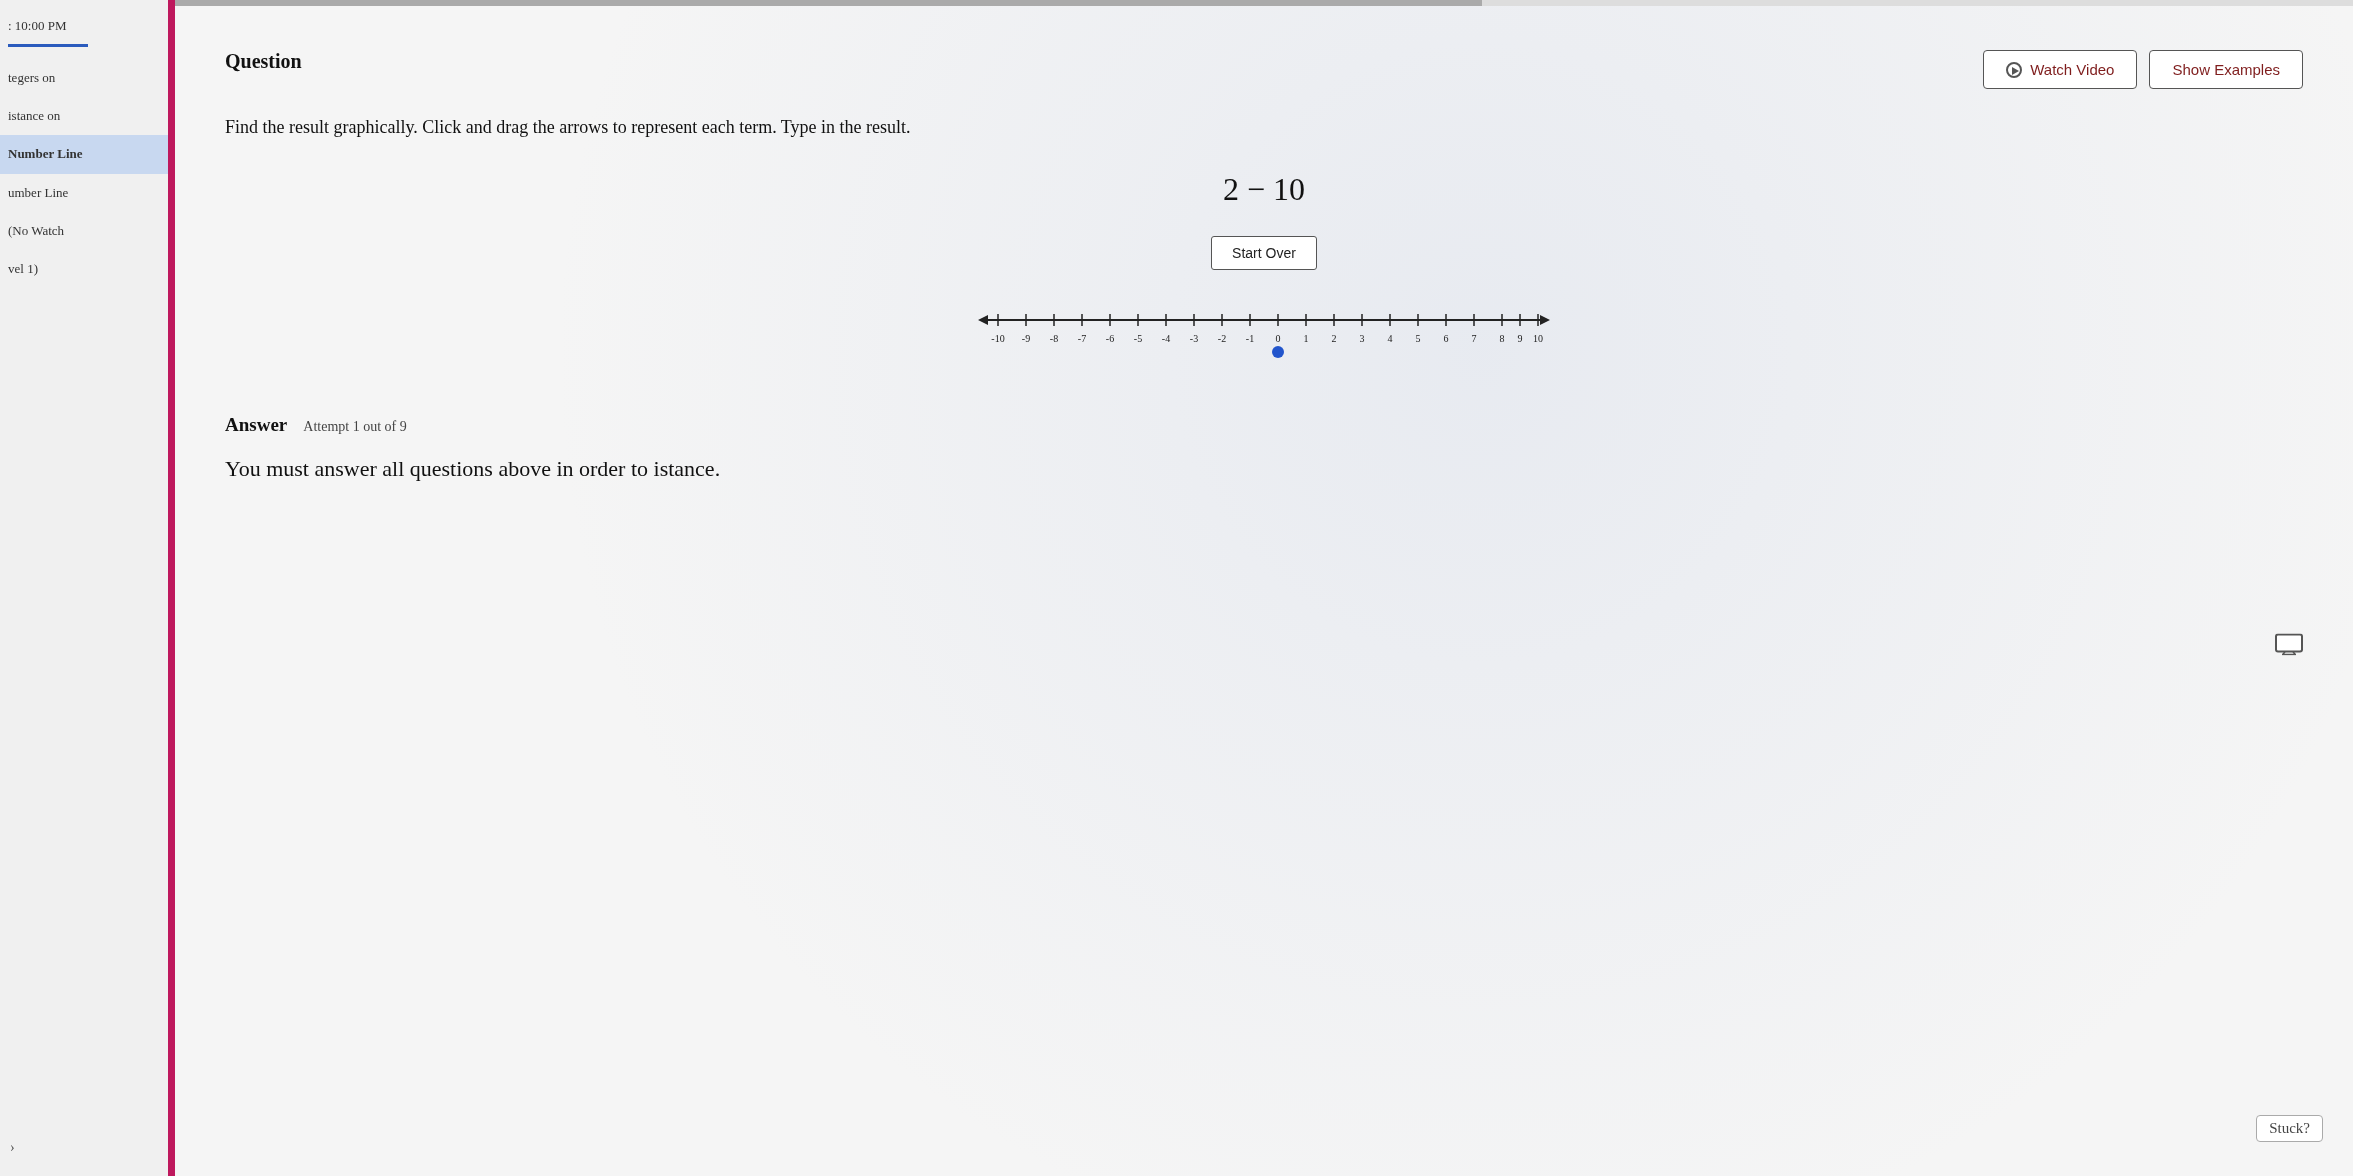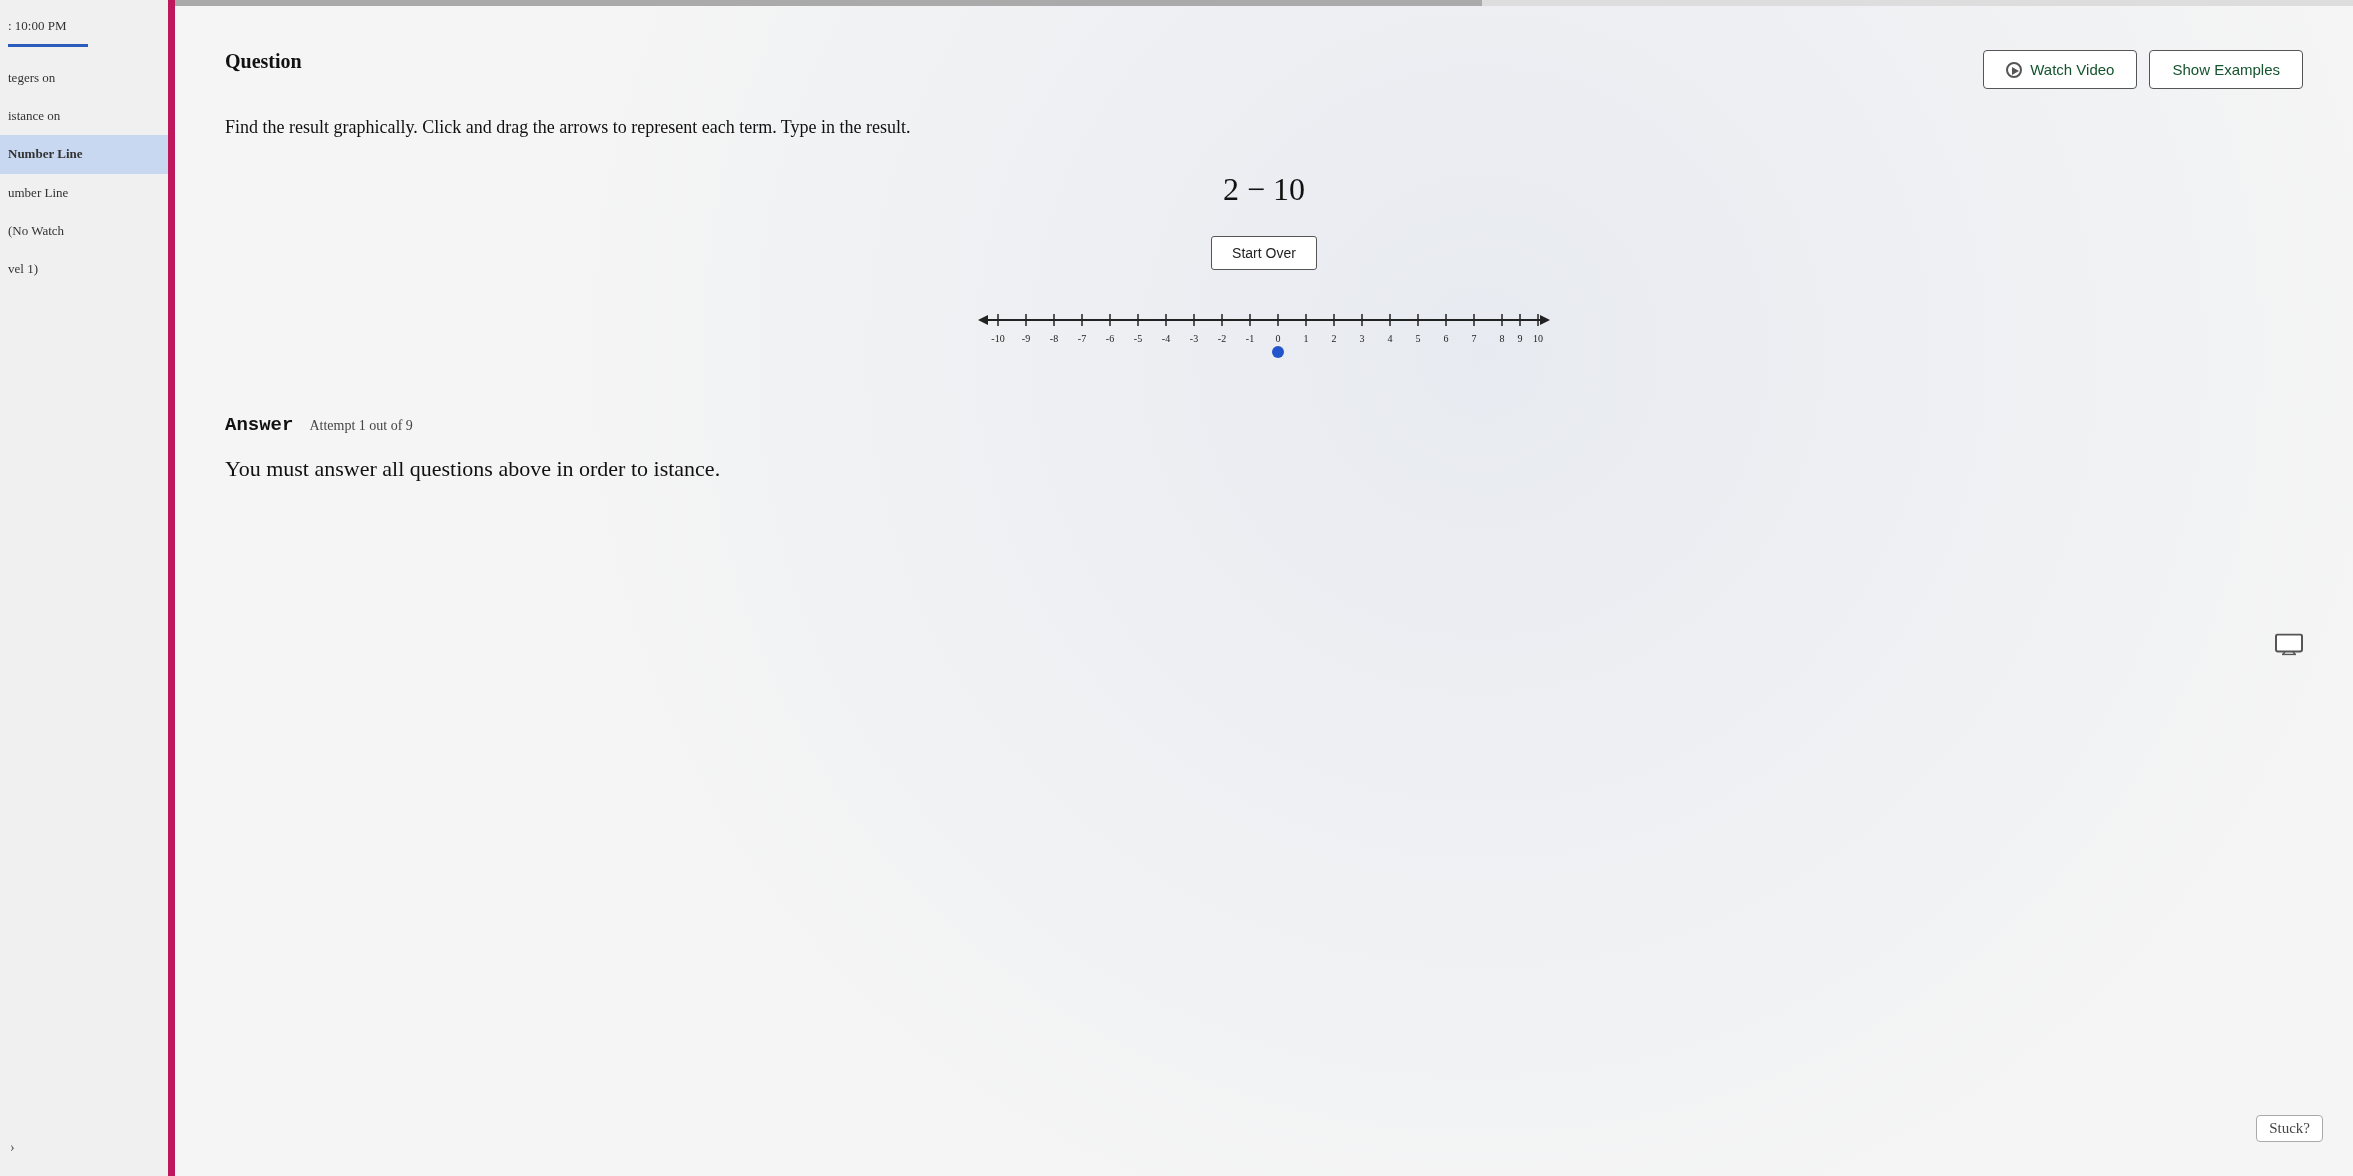--- a/index.html
+++ b/index.html
@@ -95,7 +95,7 @@
       display: flex;
       align-items: center;
       gap: 8px;
-      color: #14532d;
+      color: #7f1d1d;
     }
     .play-icon {
       display: inline-block;

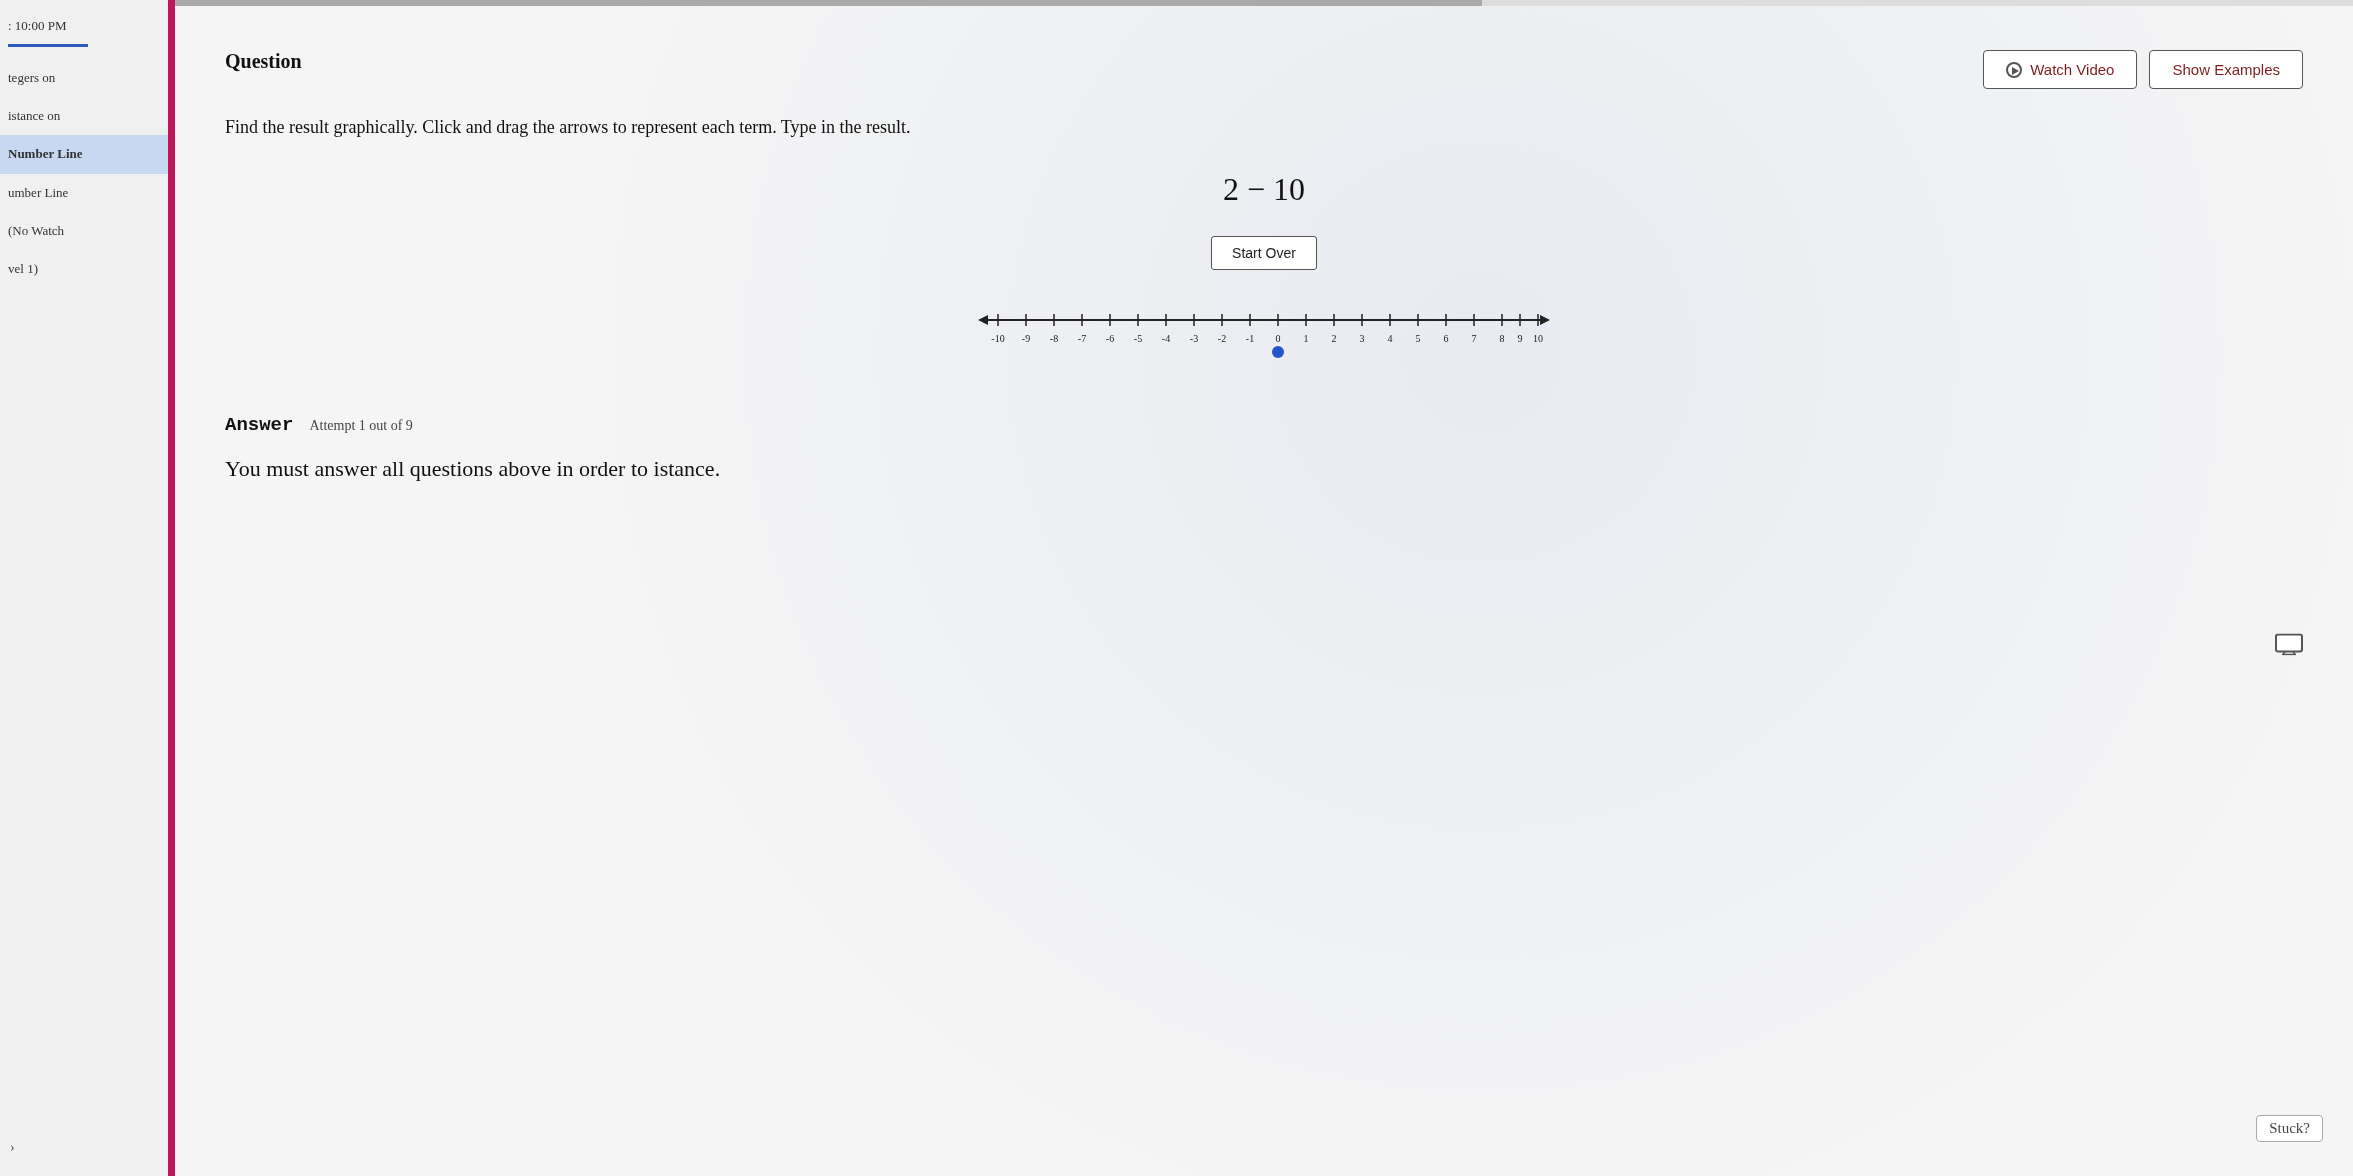--- a/index.html
+++ b/index.html
@@ -165,7 +165,6 @@
       font-weight: bold;
       color: #111;
       display: inline;
-      font-family: Liberation Mono, monospace;
     }
     .attempt-text {
       font-size: 14px;

